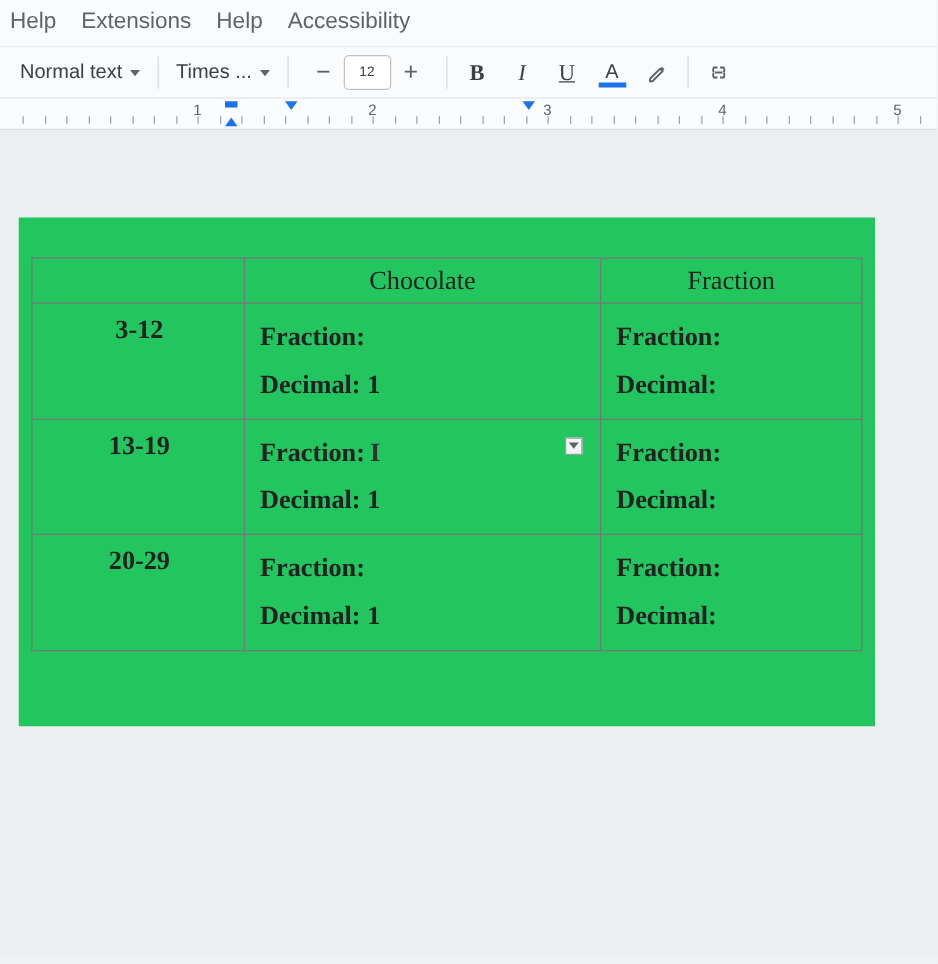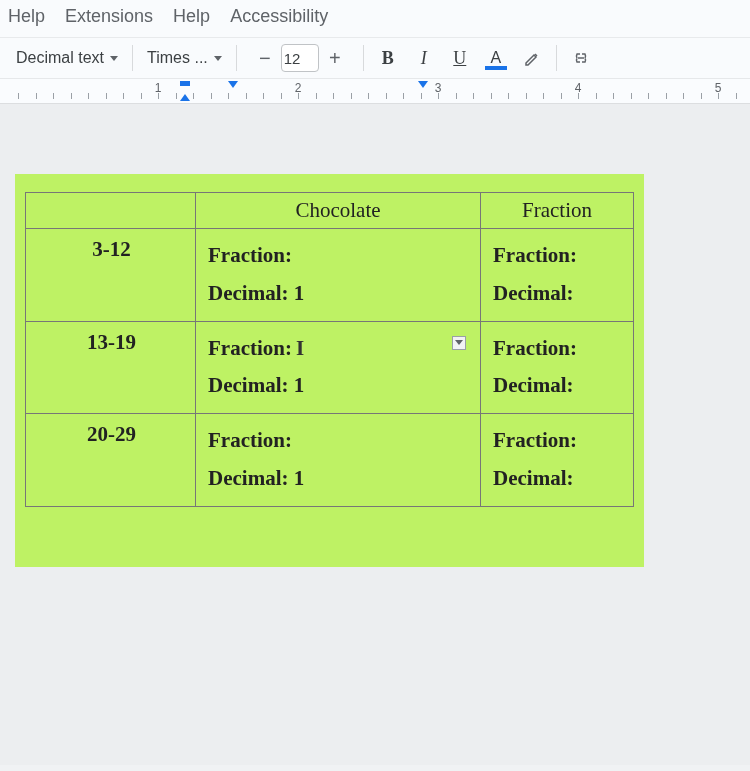--- a/index.html
+++ b/index.html
@@ -236,7 +236,7 @@
 <div class="toolbar">
 
   <div class="style-btn">
-    <span>Decimal text</span>
+    <span>Normal text</span>
     <span class="caret"></span>
   </div>
 

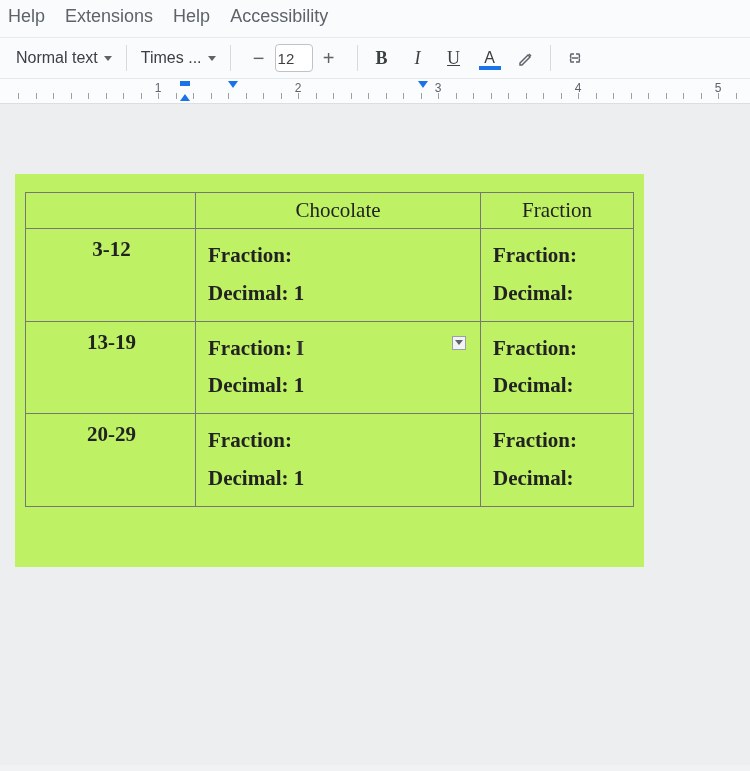--- a/index.html
+++ b/index.html
@@ -76,8 +76,8 @@
     height: 28px;
     border: 1px solid #c0c3c6;
     border-radius: 4px;
-    text-align: left;
-    font-size: 15px;
+    text-align: center;
+    font-size: 11px;
     color: #3c4043;
   }
   .fmt-btn {

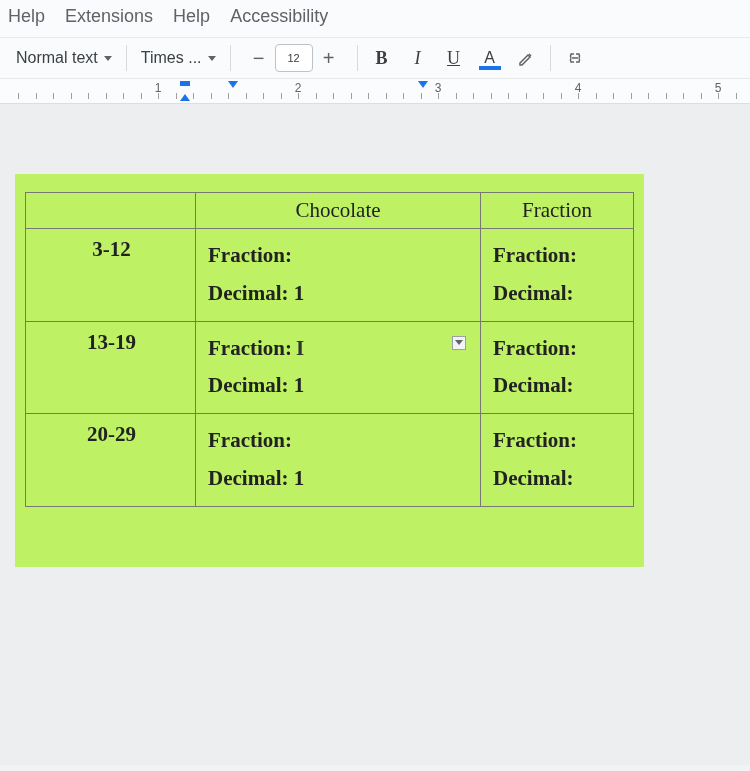--- a/index.html
+++ b/index.html
@@ -168,9 +168,9 @@
   }
   .page {
     margin: 0 auto 0 15px;
-    width: 629px;
-    background: #bef264;
-    padding: 18px 10px 60px 10px;
+    width: 685px;
+    background: #22c55e;
+    padding: 32px 10px 60px 10px;
     font-family: 'Times New Roman', Times, serif;
     color: #222;
     position: relative;

